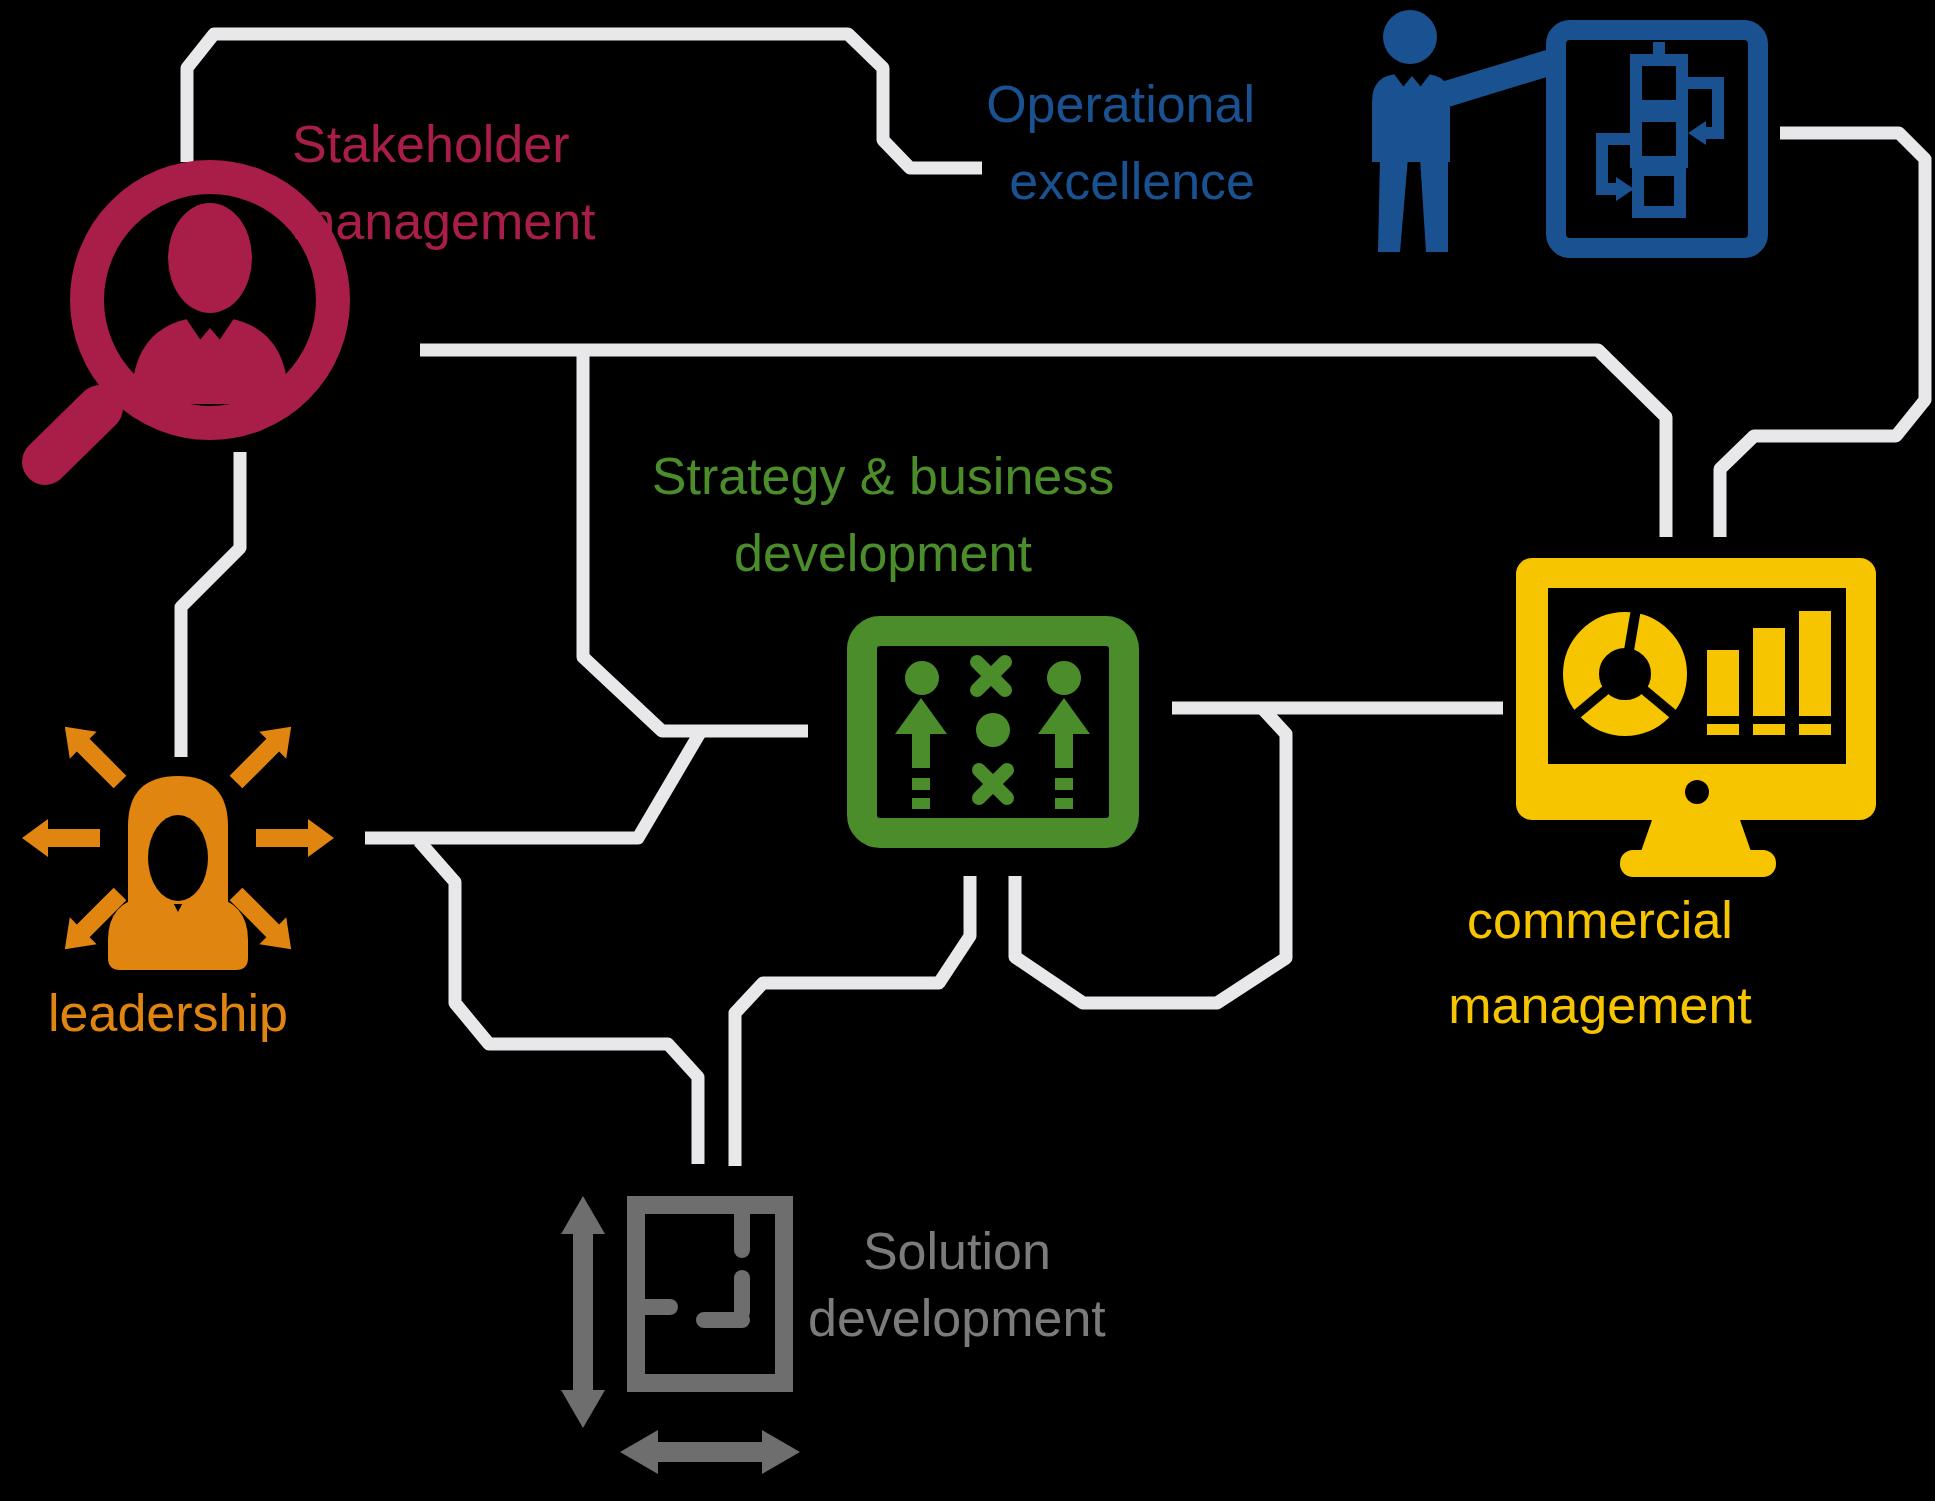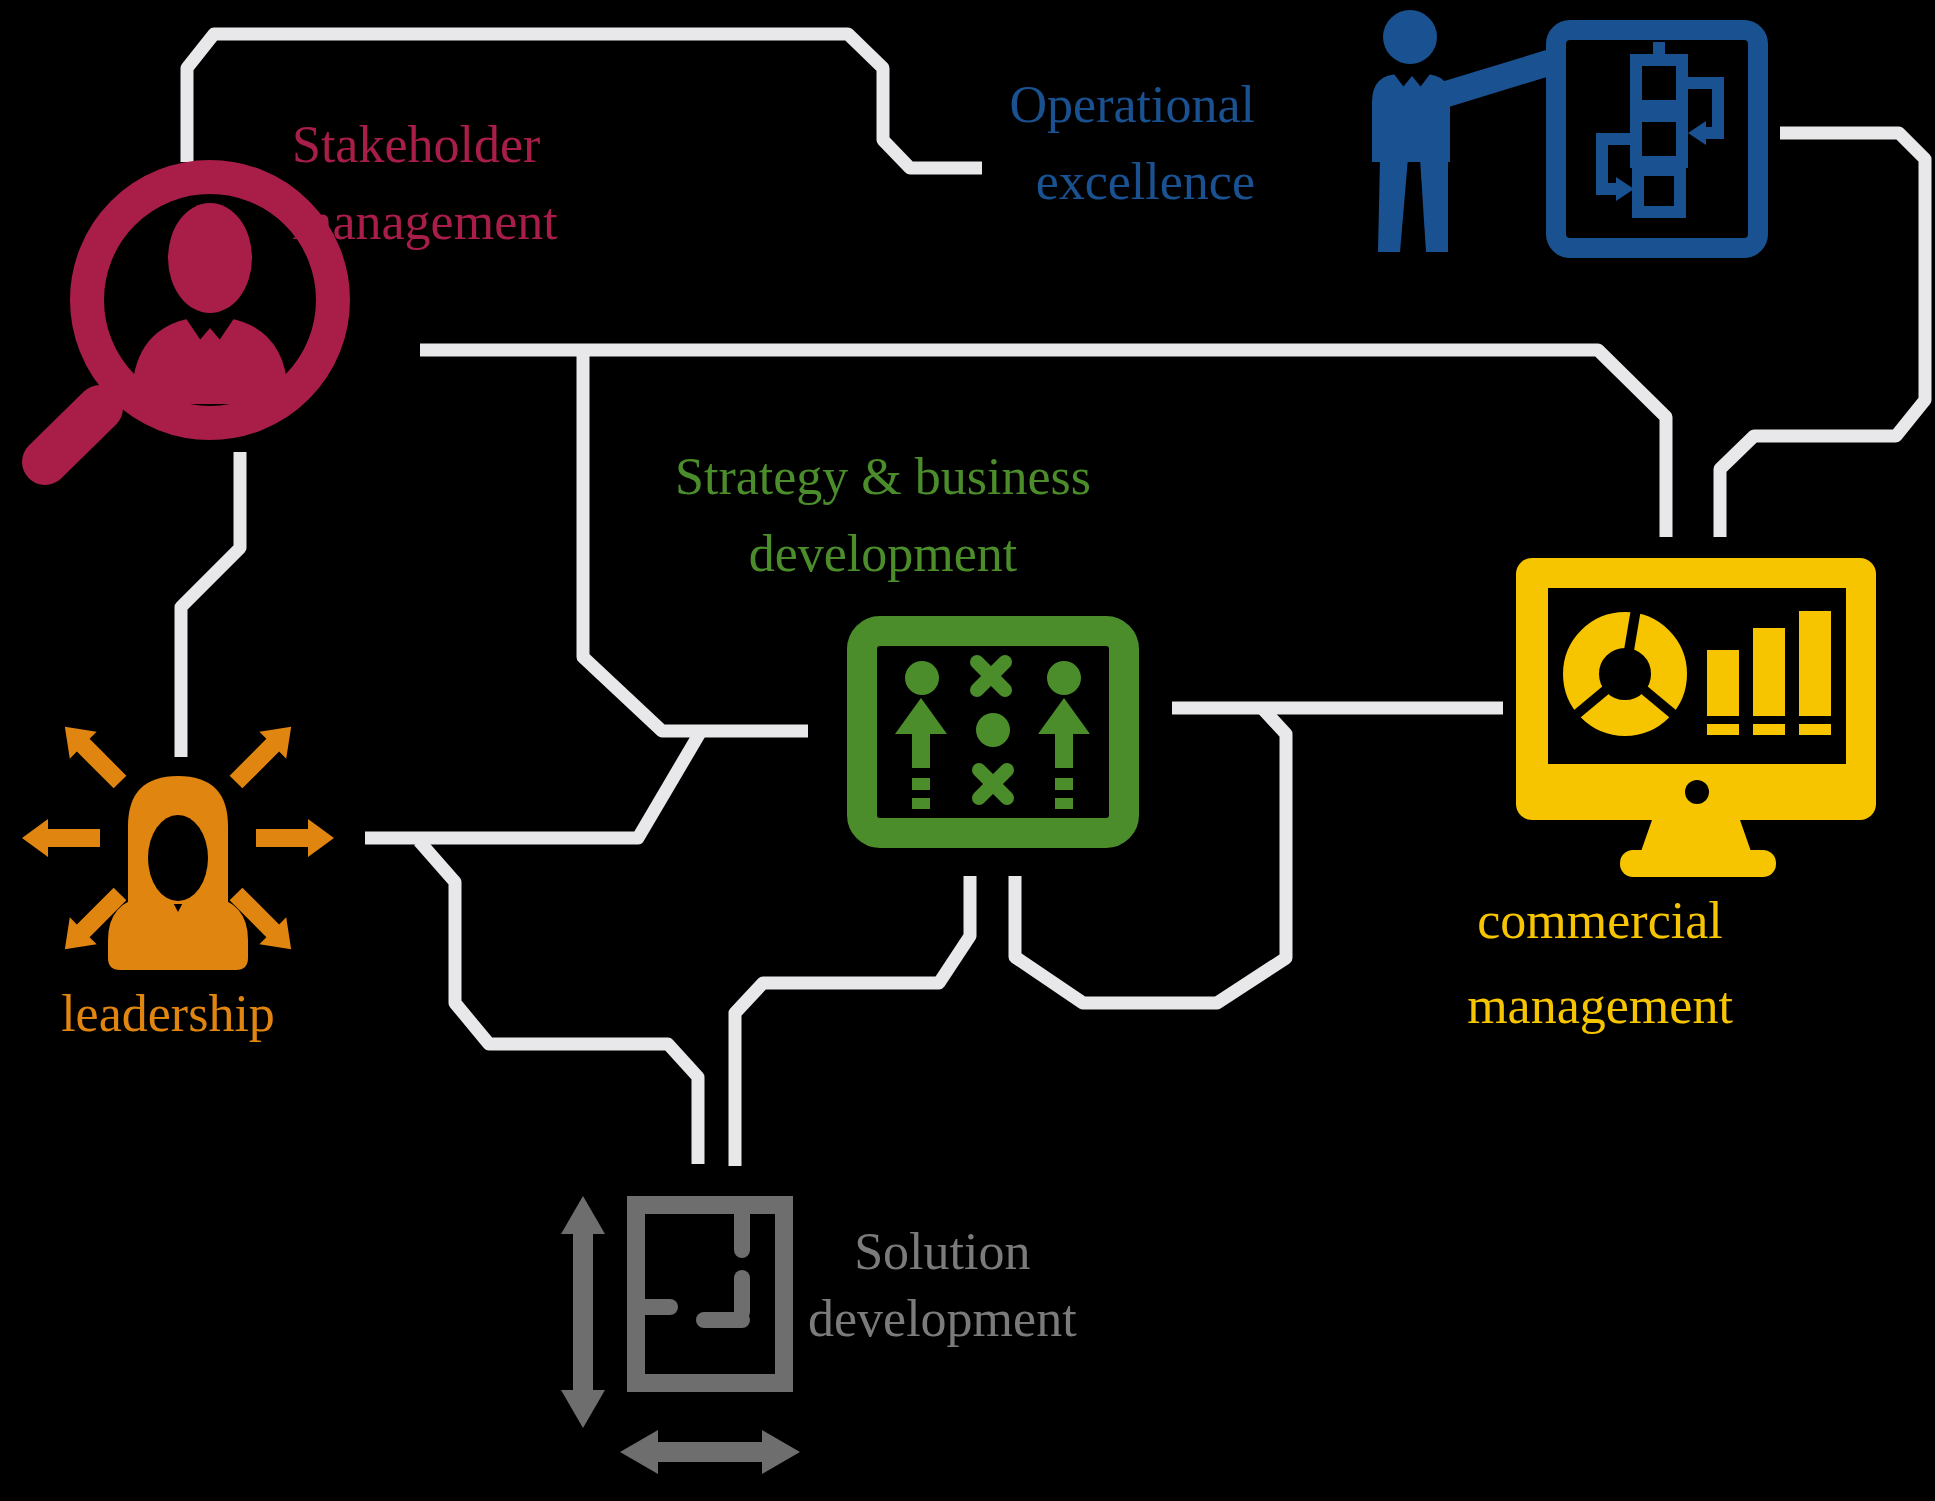--- a/index.html
+++ b/index.html
@@ -8,7 +8,7 @@
     width:1935px;height:1501px;
     background:#000;
     overflow:hidden;
-    font-family:Liberation Serif, serif;
+    font-family:Liberation Sans, sans-serif;
   }
   #diagram-svg{position:absolute;left:0;top:0;}
   .label{

